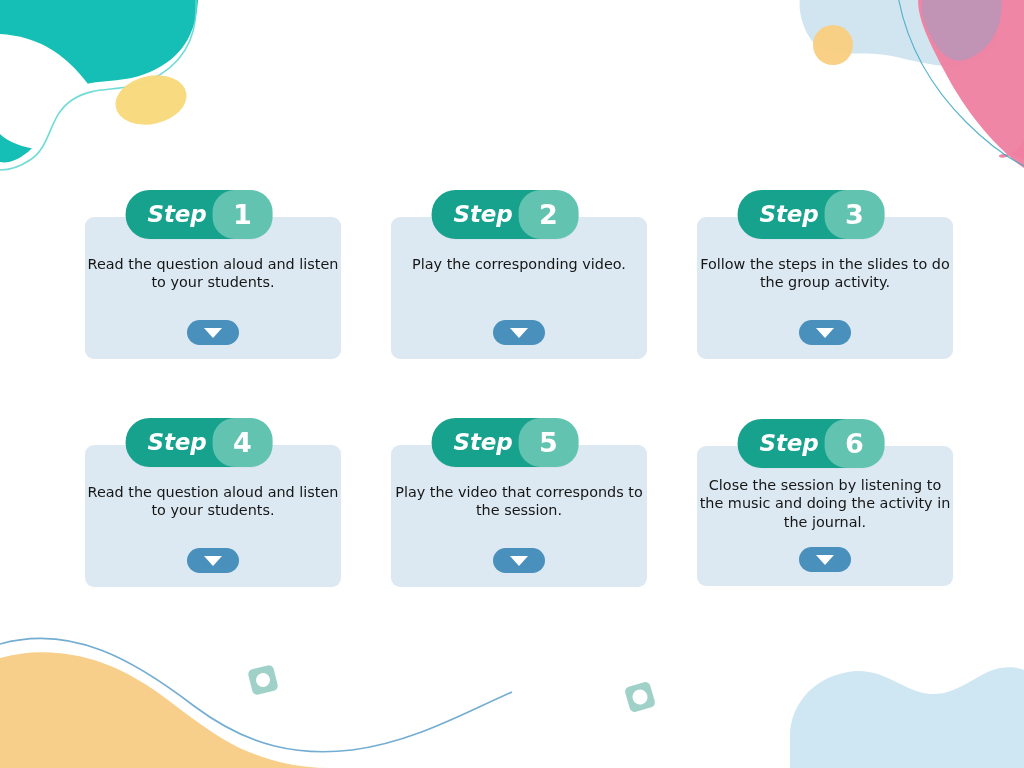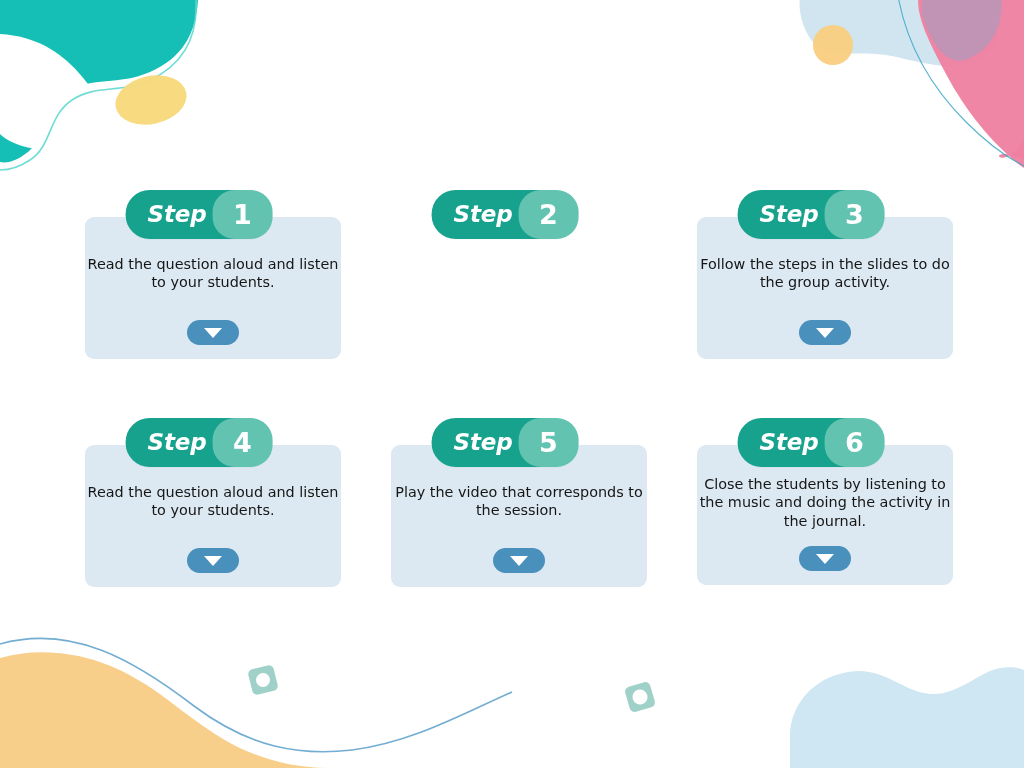--- a/index.html
+++ b/index.html
@@ -70,6 +70,7 @@
     display: flex;
     justify-content: flex-start;
     gap: 22px;
+    align-items: center;
   }
   .steps-row.row-2 {
     margin-top: 59px;

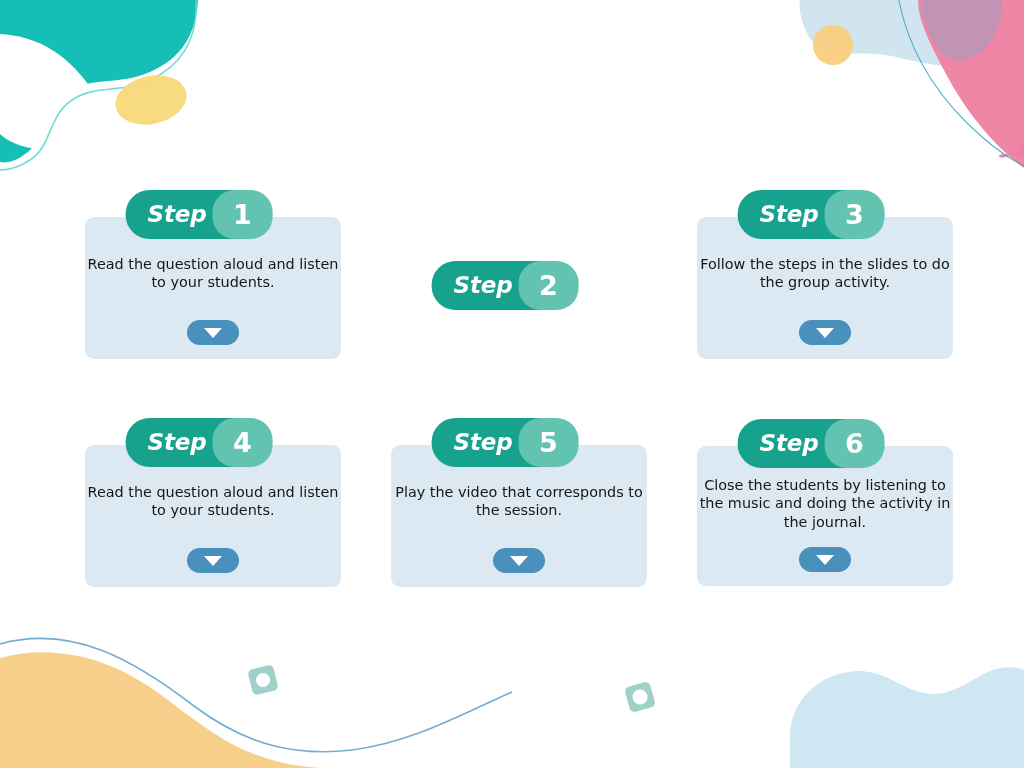--- a/index.html
+++ b/index.html
@@ -275,6 +275,12 @@
             <span class="badge-num-text">2</span>
           </div>
         </div>
+        <div class="card-body">
+          <p class="card-text">Play the corresponding video.</p>
+          <button class="card-toggle">
+            <span class="caret"></span>
+          </button>
+        </div>
       </div>
 
       <div class="step-card">

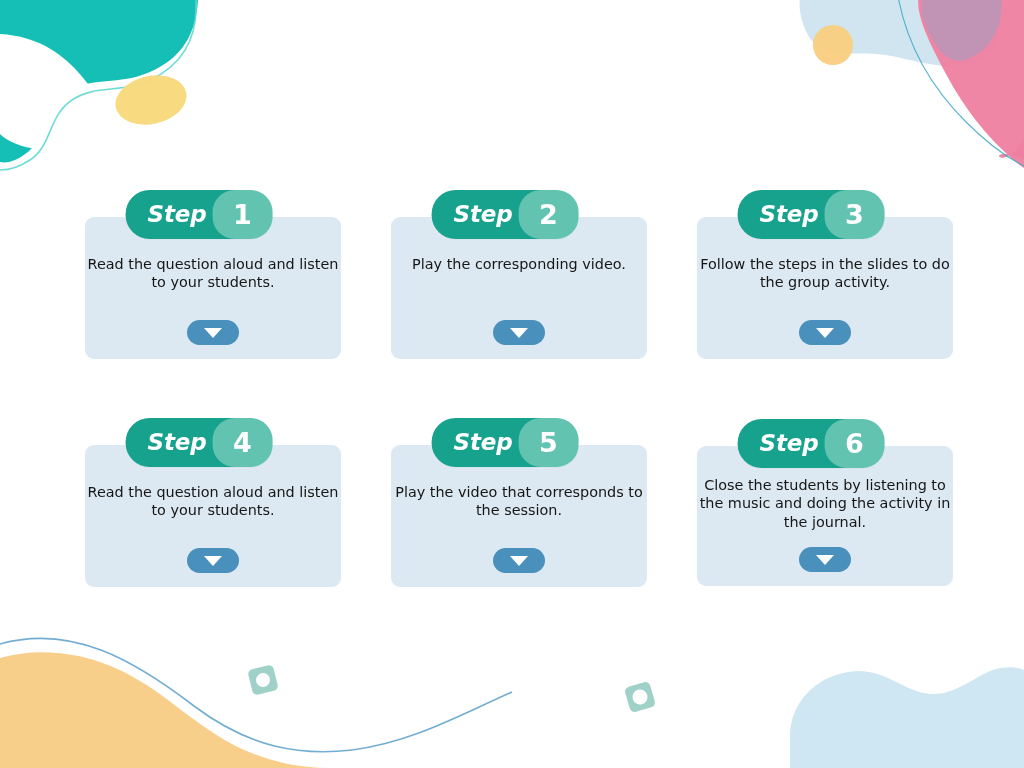--- a/index.html
+++ b/index.html
@@ -348,7 +348,7 @@
           </div>
         </div>
         <div class="card-body">
-          <p class="card-text">Close the students by listening to the music and doing the activity in the journal.</p>
+          <p class="card-text">Close the session by listening to the music and doing the activity in the journal.</p>
           <button class="card-toggle">
             <span class="caret"></span>
           </button>

